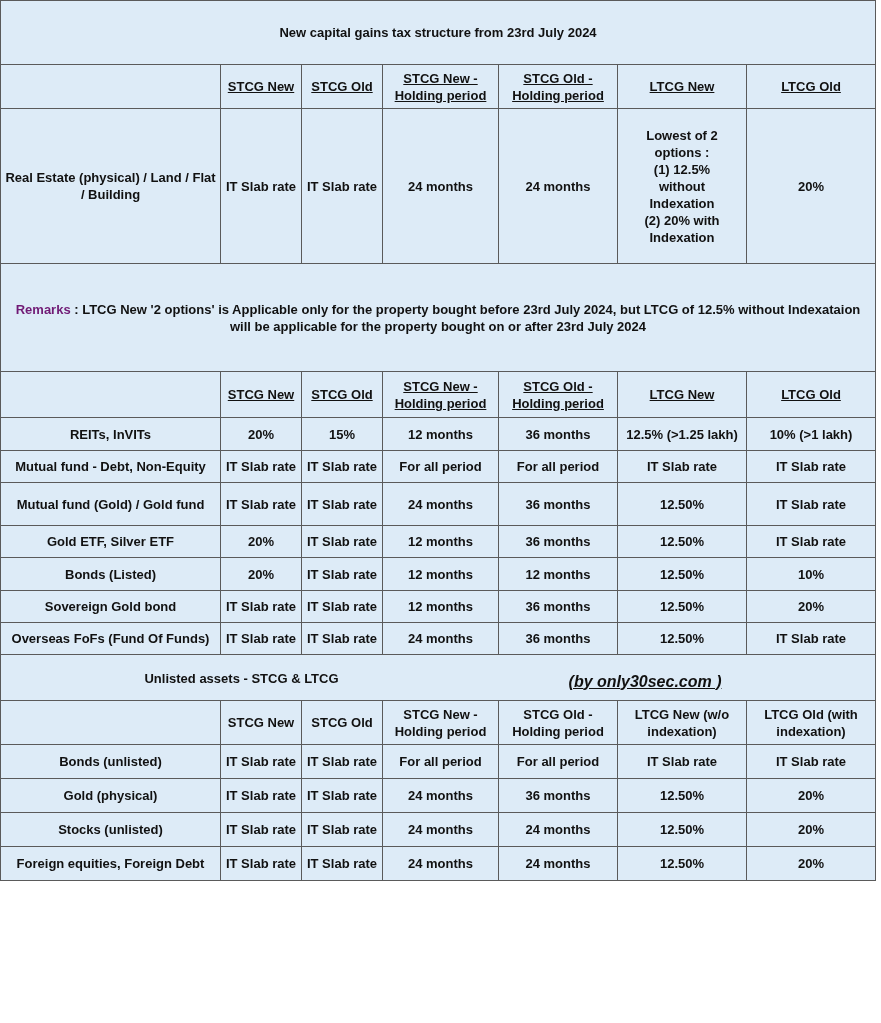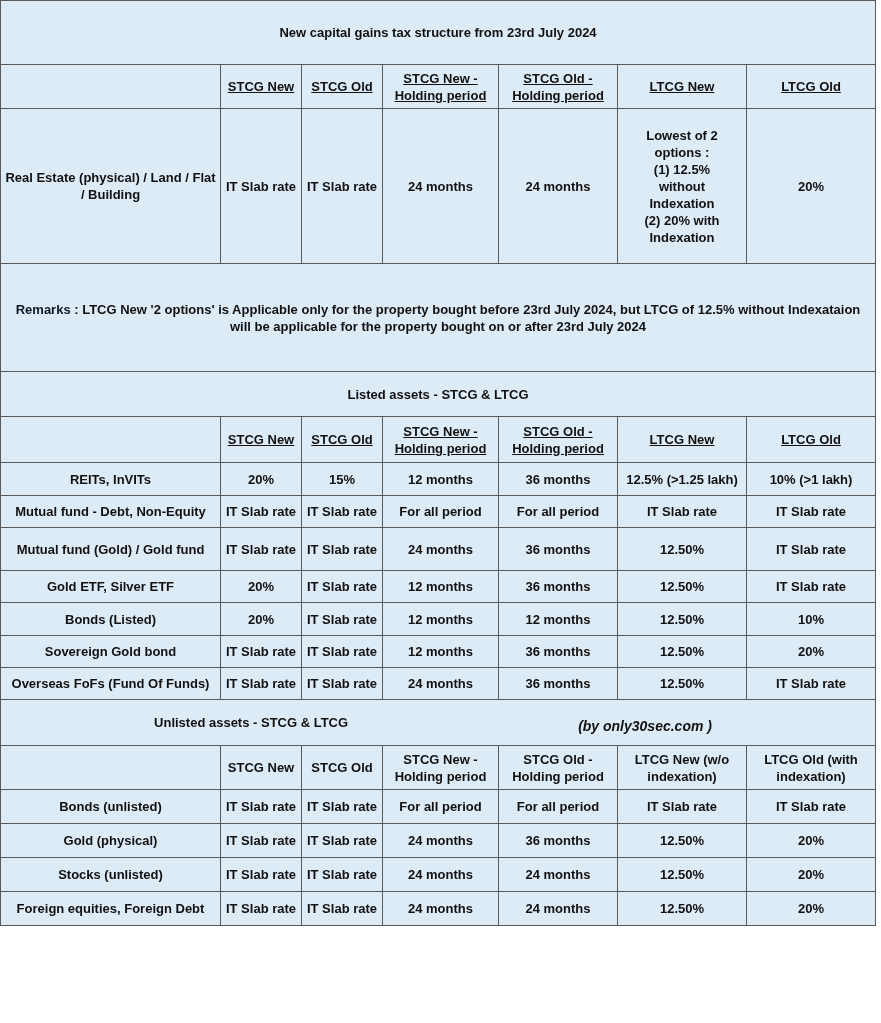--- a/index.html
+++ b/index.html
@@ -40,7 +40,7 @@
     line-height: 34px;
     padding: 2px 6px;
   }
-  .remarks-label { color: #0f172a; }
+  .remarks-label { color: #701a75; }
   .hdr-u span.u { text-decoration: underline; }
   td.ltcg-multi { text-align: left; line-height: 22px; padding: 2px 4px; }
   .byline { font-size: 14px; font-style: italic; font-weight: bold; position: relative; left: 110px; top: 4px; }

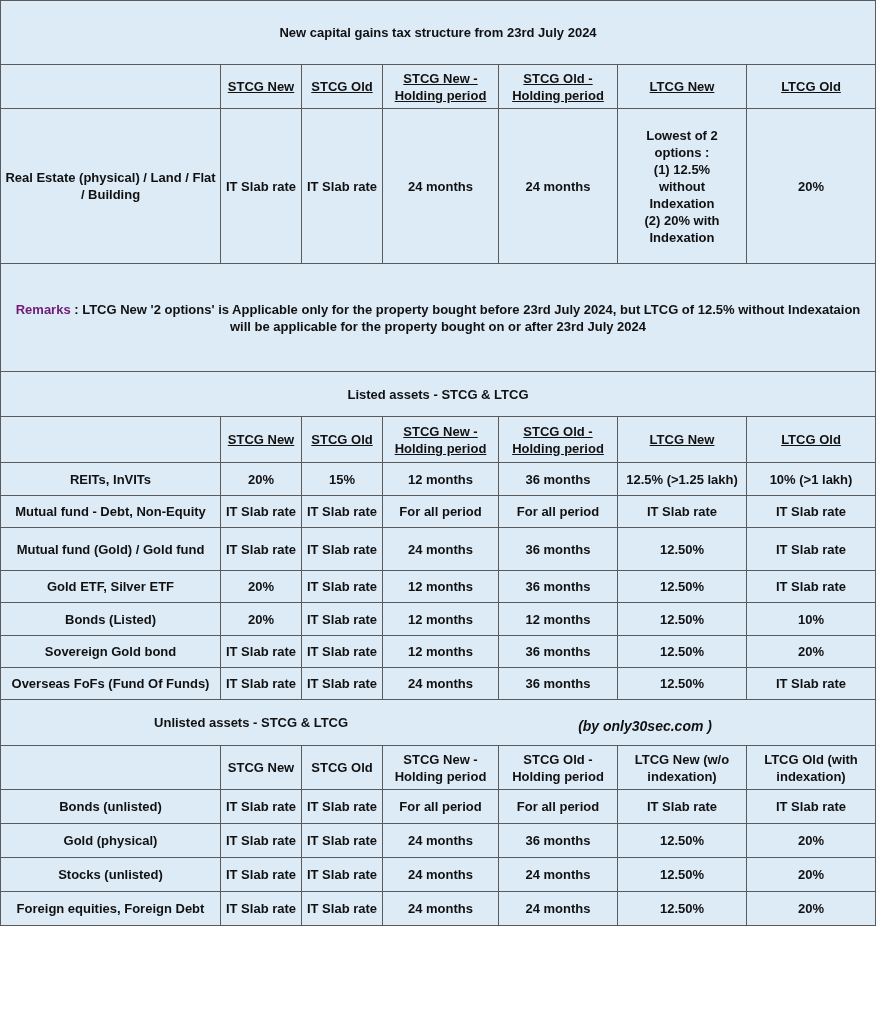--- a/index.html
+++ b/index.html
@@ -97,9 +97,6 @@
       <td colspan="7" class="remarks-cell"><span class="remarks-label">Remarks</span><span> : LTCG New '2 options' is Applicable only for the property bought before 23rd July 2024, but LTCG of 12.5% without Indexataion will be applicable for the property bought on or after 23rd July 2024</span></td>
     </tr>
 
-    <tr style="height:45px">
-      <td colspan="7" class="section-cell">Listed assets - STCG &amp; LTCG</td>
-    </tr>
     <tr style="height:46px" class="hdr-u">
       <td></td>
       <td><span class="u">STCG New</span></td>

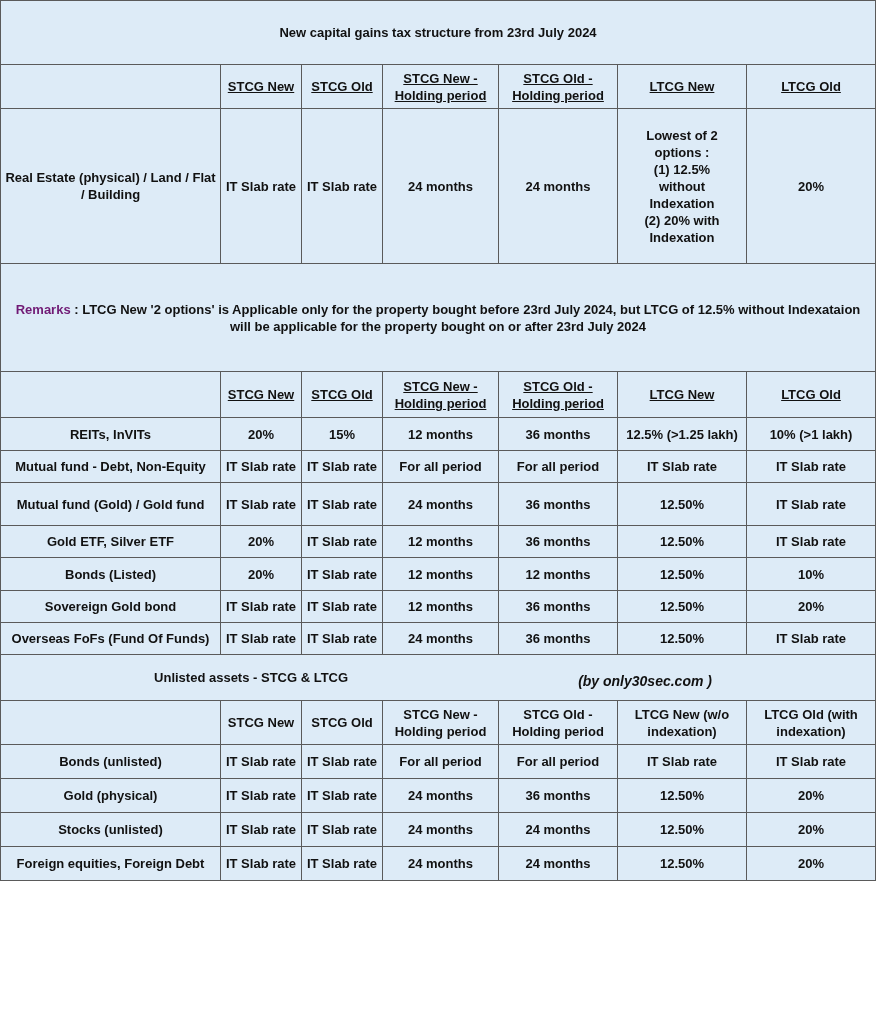--- a/index.html
+++ b/index.html
@@ -43,7 +43,7 @@
   .remarks-label { color: #701a75; }
   .hdr-u span.u { text-decoration: underline; }
   td.ltcg-multi { text-align: left; line-height: 22px; padding: 2px 4px; }
-  .byline { font-size: 14px; font-style: italic; font-weight: bold; position: relative; left: 110px; top: 4px; }
+  .byline { font-size: 16px; font-style: italic; font-weight: bold; position: relative; left: 110px; top: 4px; text-decoration: underline; }
   .unlisted-title { position: relative; left: -120px; }
 </style>
 </head>

